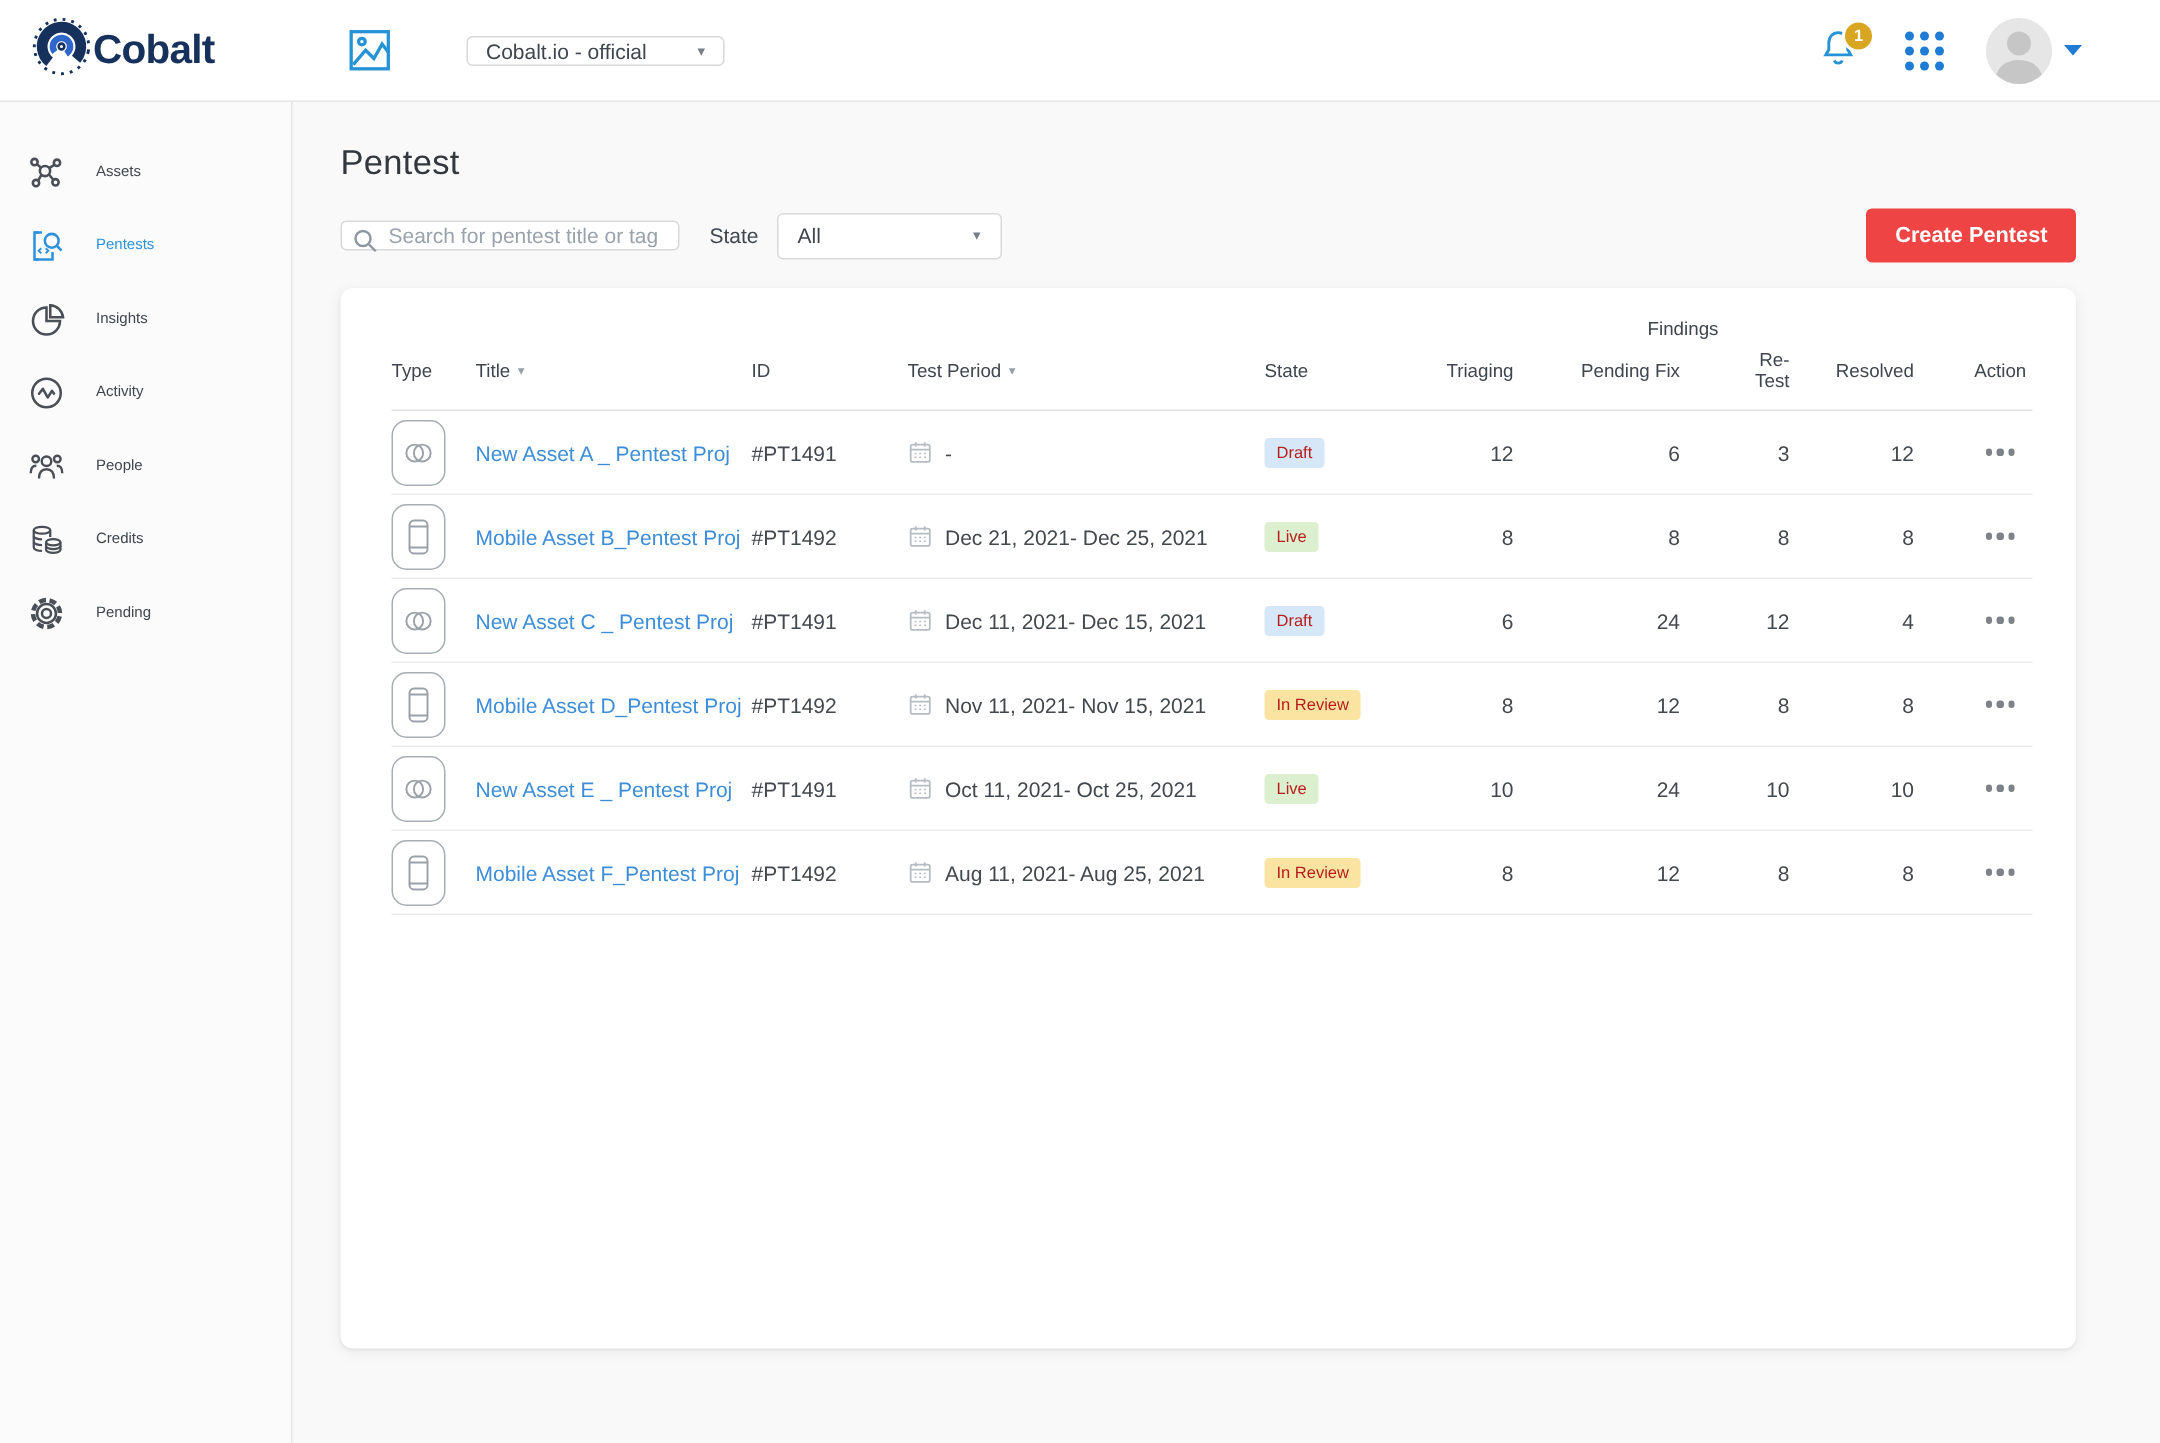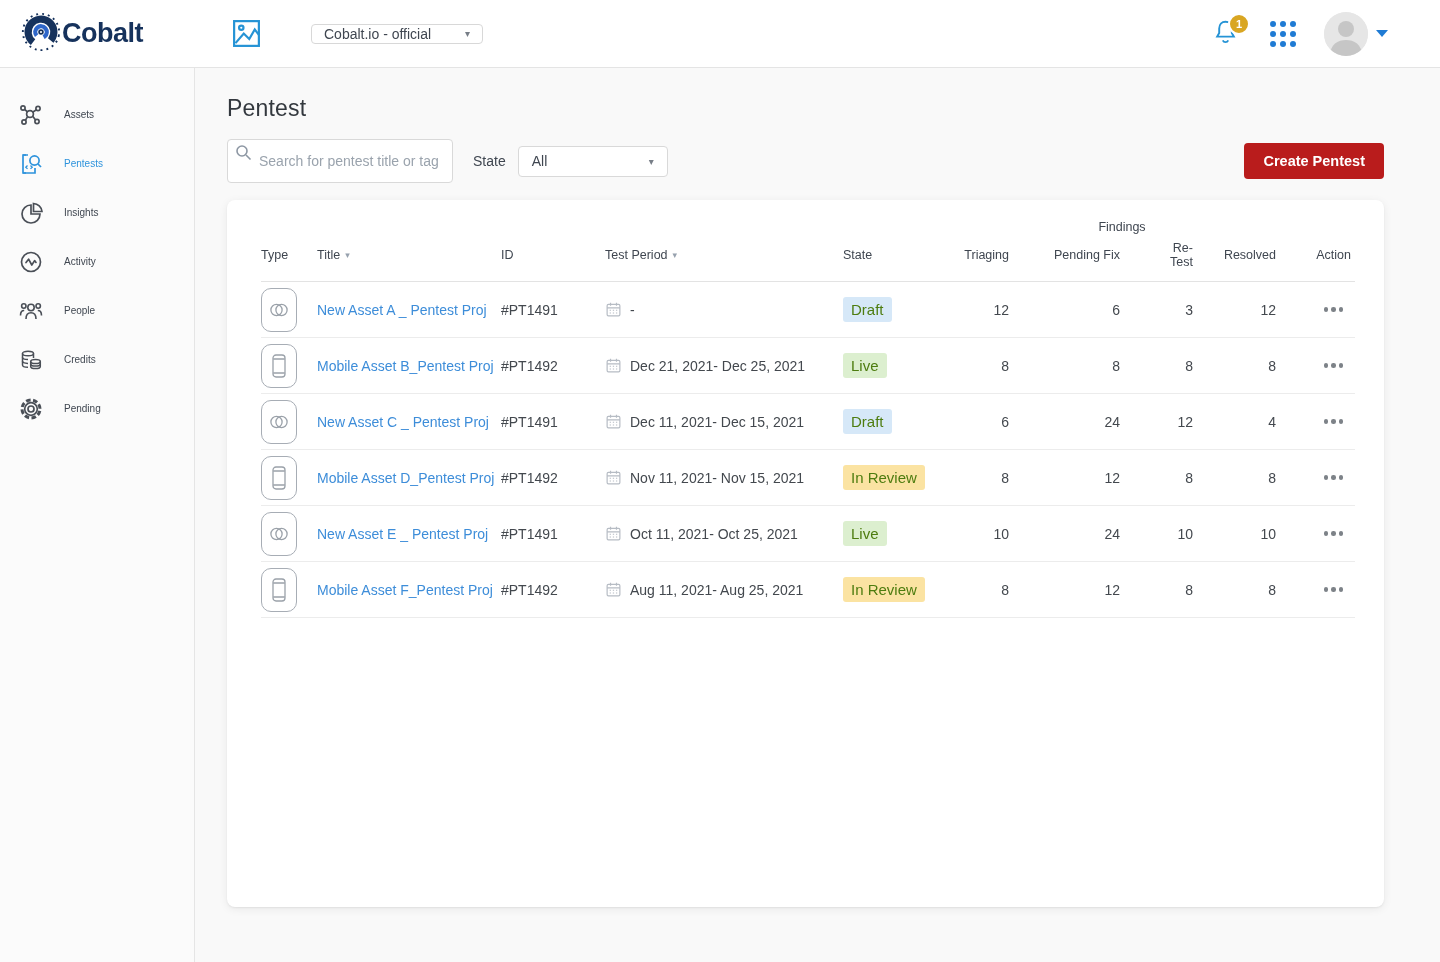--- a/index.html
+++ b/index.html
@@ -37,7 +37,7 @@
 
   .controls { display:flex; align-items:center; margin-top:17px; }
   .search-box { position:relative; width:226px; }
-  .search-box input { width:226px; height:44px; border:1px solid #d9d9d9; border-radius:4px; padding:0 8px 0 31px; font-size:14px; color:#3f4650; font-family:"Liberation Sans",sans-serif; outline:none; background:#fff; }
+  .search-box input { width:226px; height:20px; border:1px solid #d9d9d9; border-radius:4px; padding:0 8px 0 31px; font-size:14px; color:#3f4650; font-family:"Liberation Sans",sans-serif; outline:none; background:#fff; }
   .search-box input::placeholder { color:#9aa3ad; }
   .search-icon { position:absolute; left:8px; top:5px; }
   .state-label { margin-left:20px; margin-right:12px; font-size:14px; color:#3f4650; }

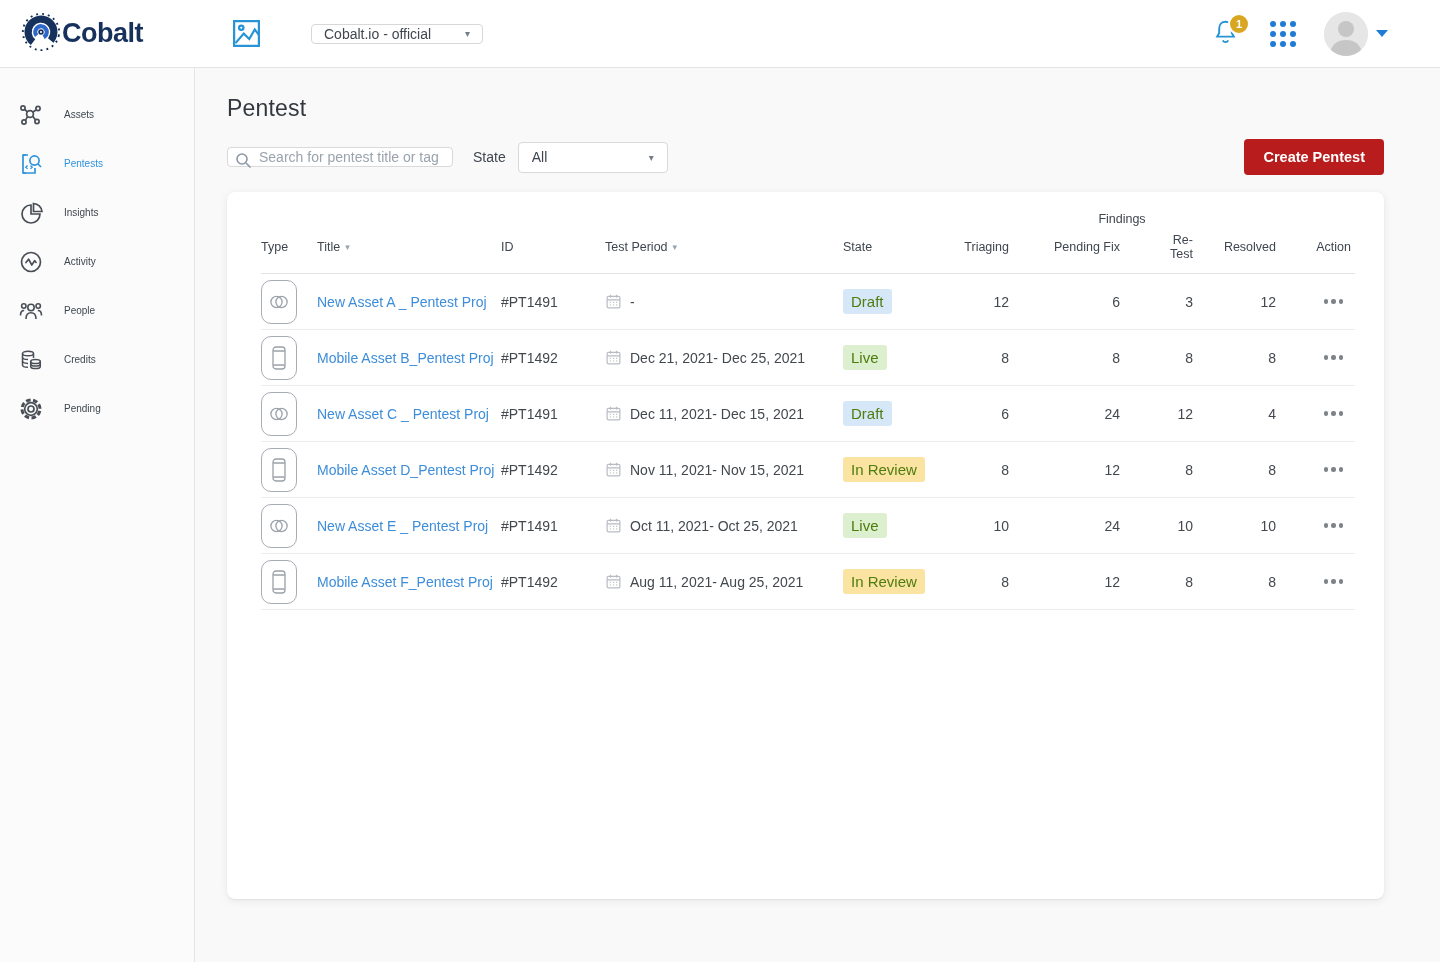--- a/index.html
+++ b/index.html
@@ -42,7 +42,7 @@
   .search-icon { position:absolute; left:8px; top:5px; }
   .state-label { margin-left:20px; margin-right:12px; font-size:14px; color:#3f4650; }
   .state-select { width:150px; height:31px; border:1px solid #d9d9d9; border-radius:4px; background:#fff; display:flex; align-items:center; justify-content:space-between; padding:0 13px; font-size:14px; cursor:pointer; }
-  .create-btn { margin-left:auto; height:36px; padding:0 19px; background:#b91c1c; border:none; border-radius:4px; color:#fff; font-size:14.5px; font-weight:bold; font-family:"Liberation Sans",sans-serif; cursor:pointer; }
+  .create-btn { margin-left:auto; height:36px; padding:0 19px; background:#ef4444; border:none; border-radius:4px; color:#fff; font-size:14.5px; font-weight:bold; font-family:"Liberation Sans",sans-serif; cursor:pointer; }
 
   
   .card { margin-top:17px; background:#fff; border-radius:8px; box-shadow:0 1px 2px rgba(0,0,0,0.06), 0 2px 10px rgba(0,0,0,0.07); min-height:707px; padding:20px 29px 0 34px; }

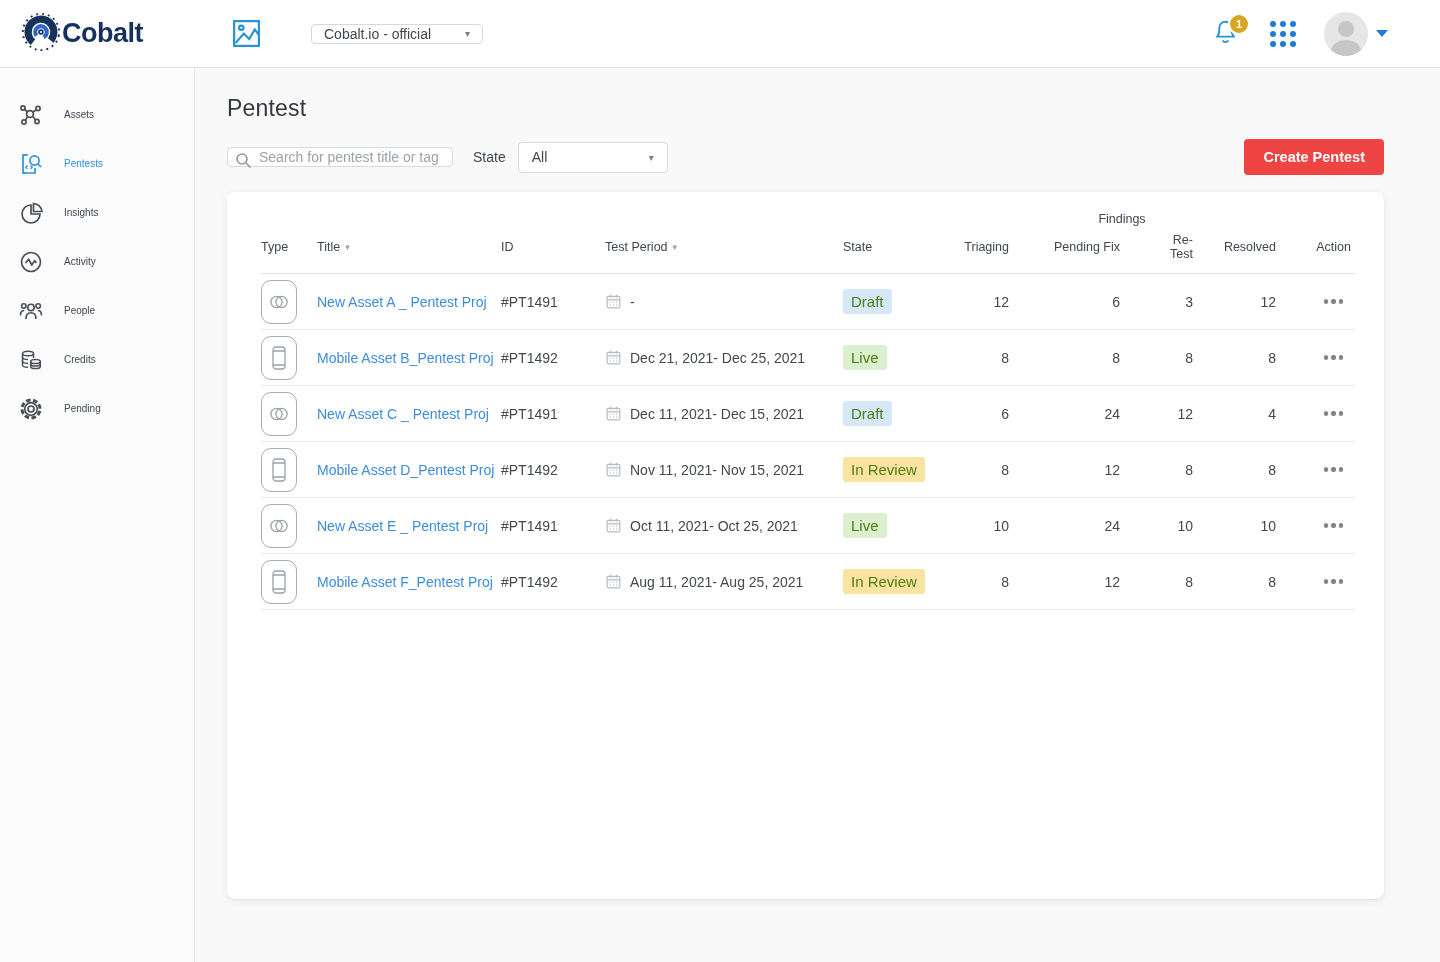--- a/index.html
+++ b/index.html
@@ -59,7 +59,7 @@
   .type-box { width:36px; height:44px; border:1.5px solid #a7adb5; border-radius:10px; display:flex; align-items:center; justify-content:center; }
   .title-link { color:#3d8dd9; text-decoration:none; font-size:14px; cursor:pointer; }
   .cal-icon { margin-right:8px; display:flex; }
-  .badge { padding:4px 8px; border-radius:3px; font-size:15px; color:#4d7c0f; }
+  .badge { padding:4px 8px; border-radius:3px; font-size:11px; color:#b91c1c; }
   .badge-draft { background:#d6e8f8; }
   .badge-live { background:#dcefcf; }
   .badge-in_review { background:#fbe3a2; }

